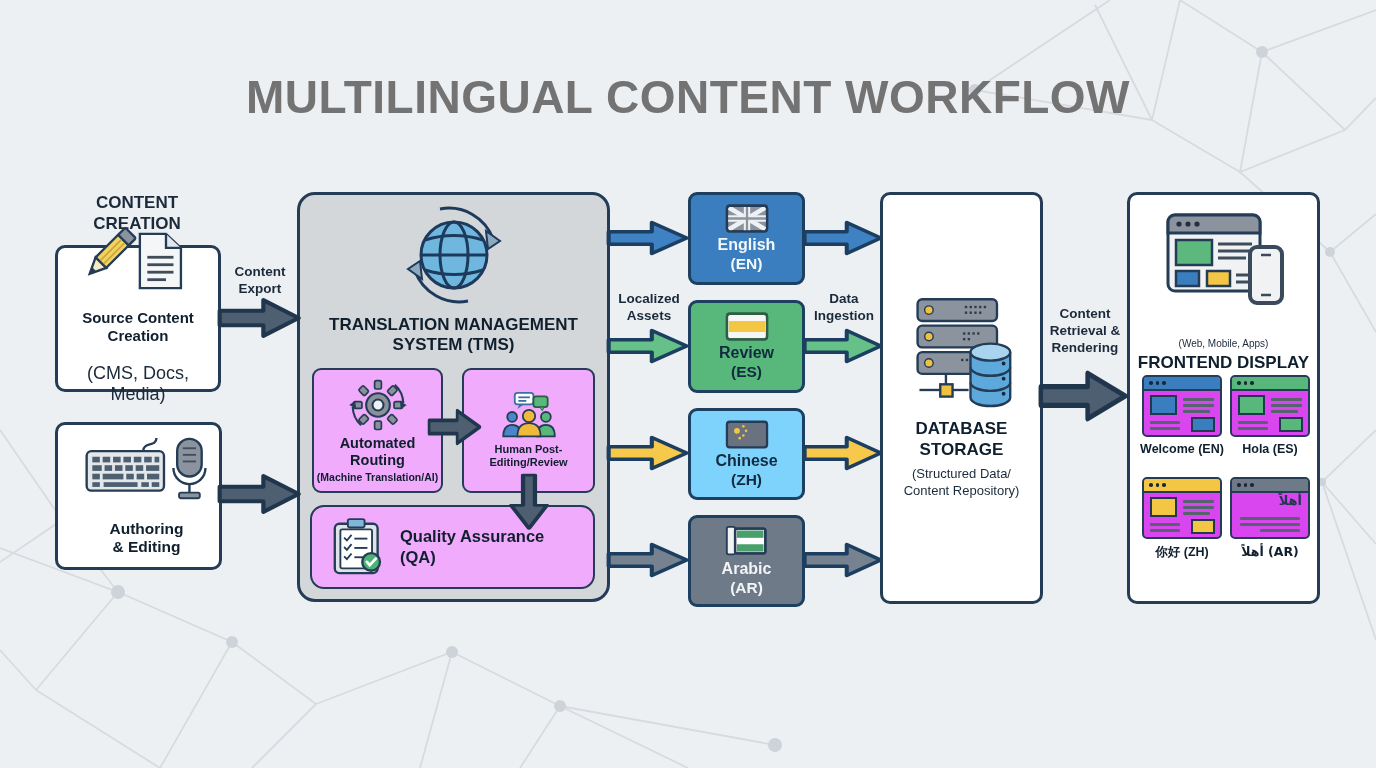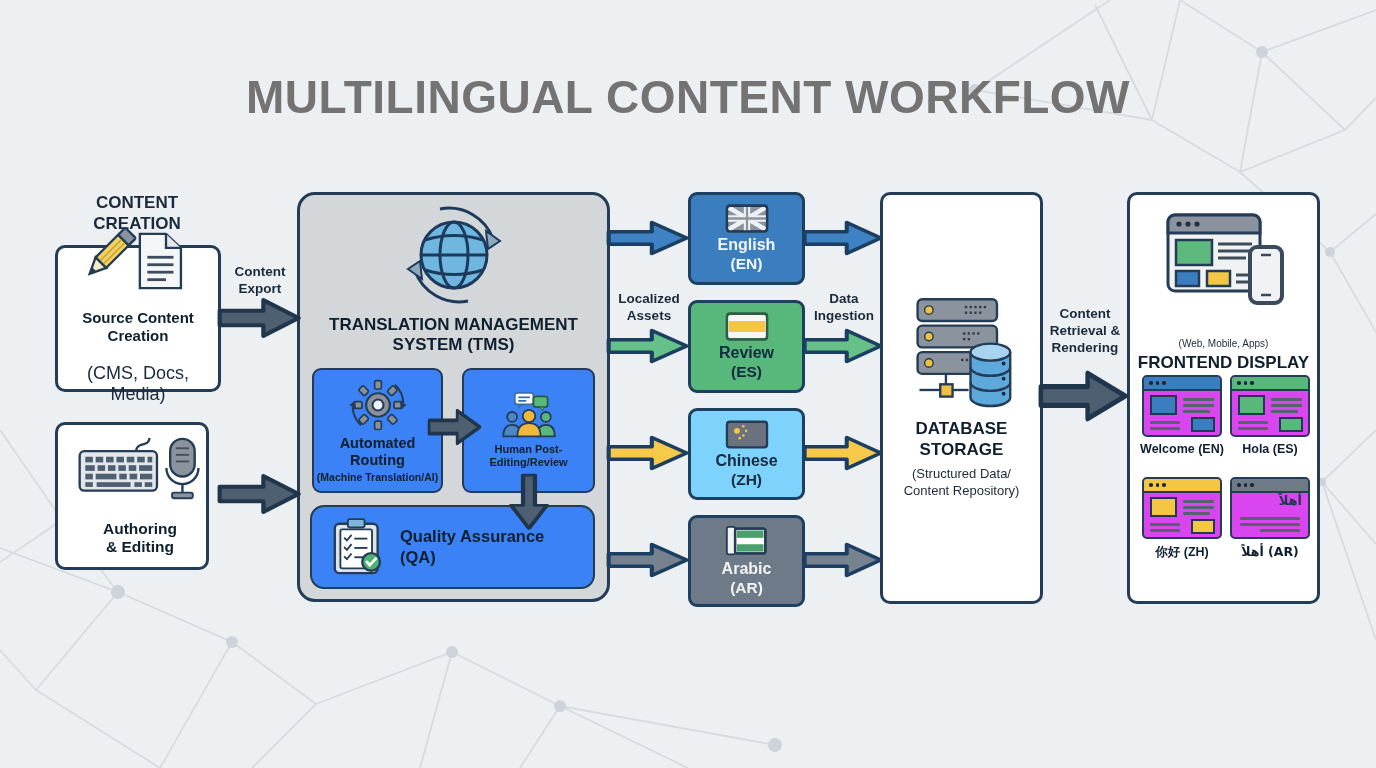--- a/index.html
+++ b/index.html
@@ -23,7 +23,7 @@
 
   .tms{background:#d4d7d9;border:3px solid #243c55;border-radius:18px;z-index:1;}
   .tms-title{font-size:17px;font-weight:800;line-height:1.2;text-align:center;color:#101f2e;z-index:2;}
-  .sub-box{background:#3b82f6;border:2.5px solid #243c55;border-radius:9px;z-index:2;
+  .sub-box{background:#f0abfc;border:2.5px solid #243c55;border-radius:9px;z-index:2;
            display:flex;flex-direction:column;align-items:center;justify-content:center;text-align:center;gap:3px;}
   .sub-title{font-size:14.5px;font-weight:800;line-height:1.15;color:#101f2e;}
   .sub-small{font-size:10.5px;font-weight:700;color:#101f2e;white-space:nowrap;text-align:center;}

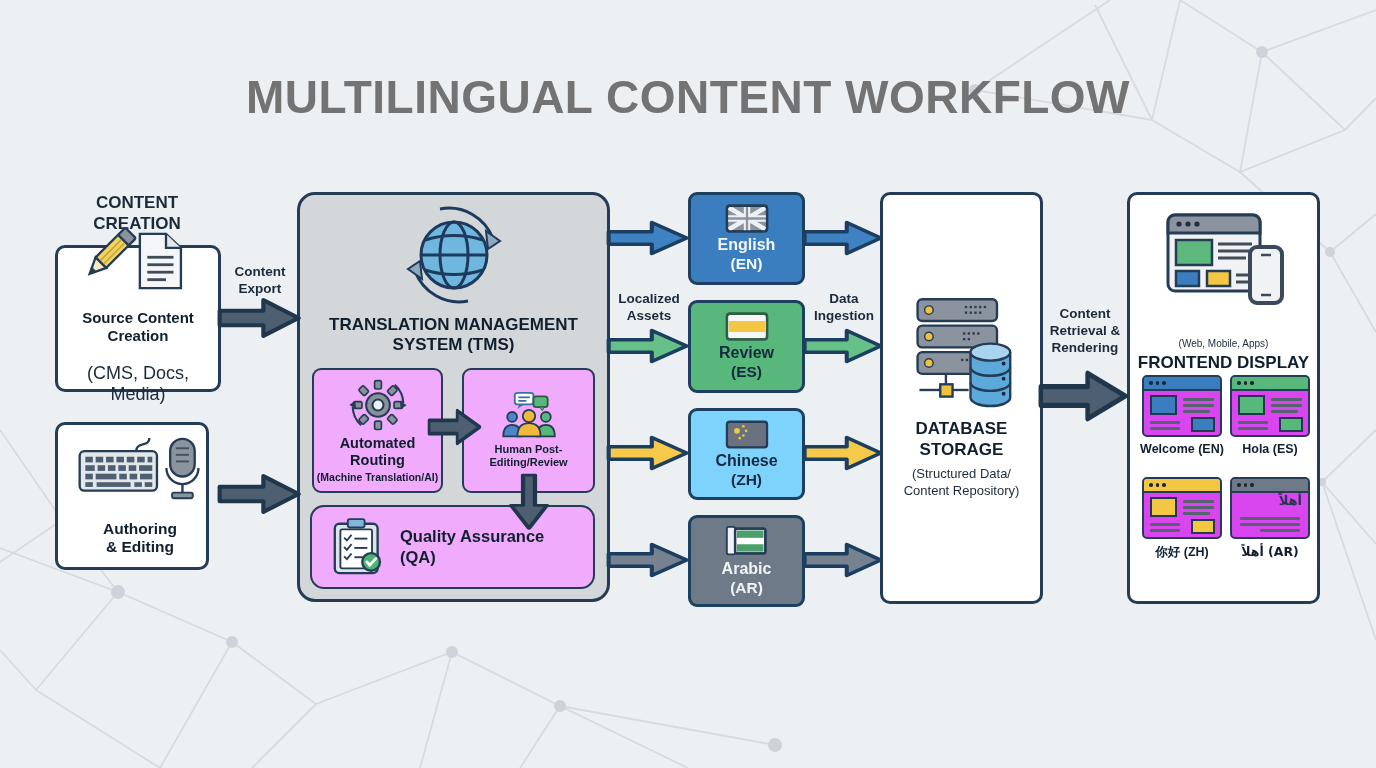--- a/index.html
+++ b/index.html
@@ -135,7 +135,7 @@
       </svg>
   </div>
 
-  <div class="abs box" style="left:55px;top:422px;width:154px;height:148px;gap:18px;padding-left:16px;">
+  <div class="abs box" style="left:55px;top:422px;width:167px;height:148px;gap:18px;padding-left:16px;">
     <svg viewBox="0 0 132 70" width="126" height="66">
       <path d="M62 16 C62 6 76 12 76 2" fill="none" stroke="#243c55" stroke-width="2.5"></path>
       <rect x="2" y="16" width="82" height="42" rx="5" fill="#e3e7ea" stroke="#243c55" stroke-width="2.5"></rect>

